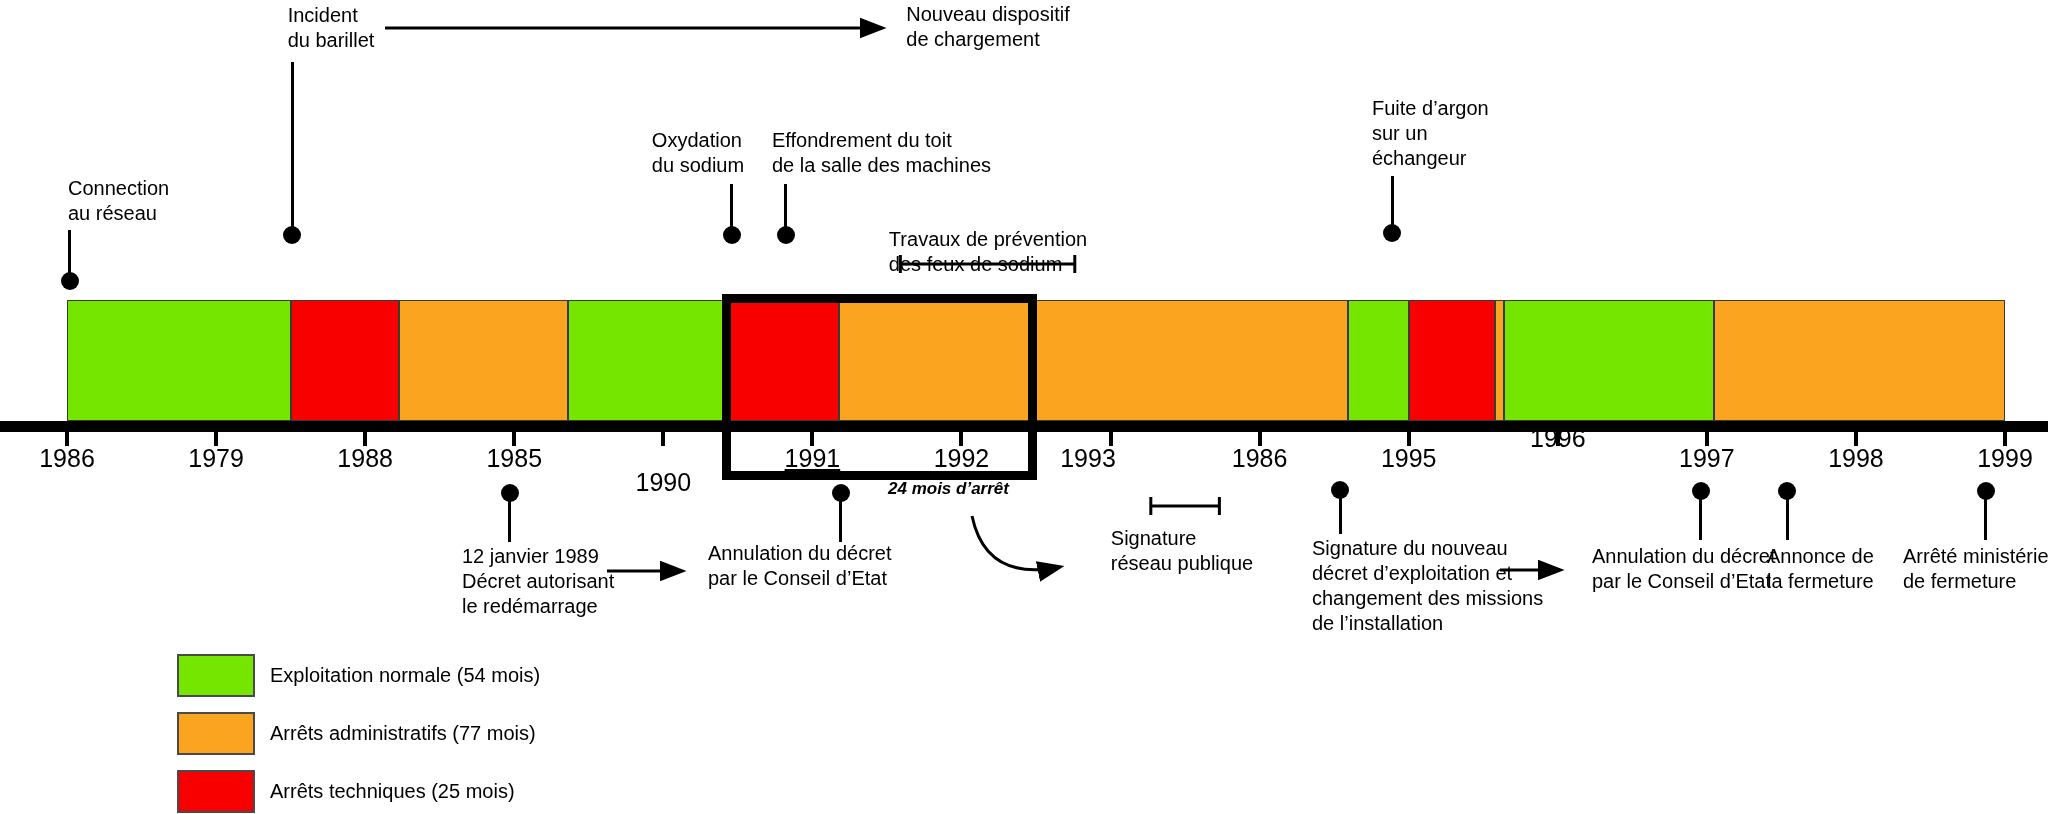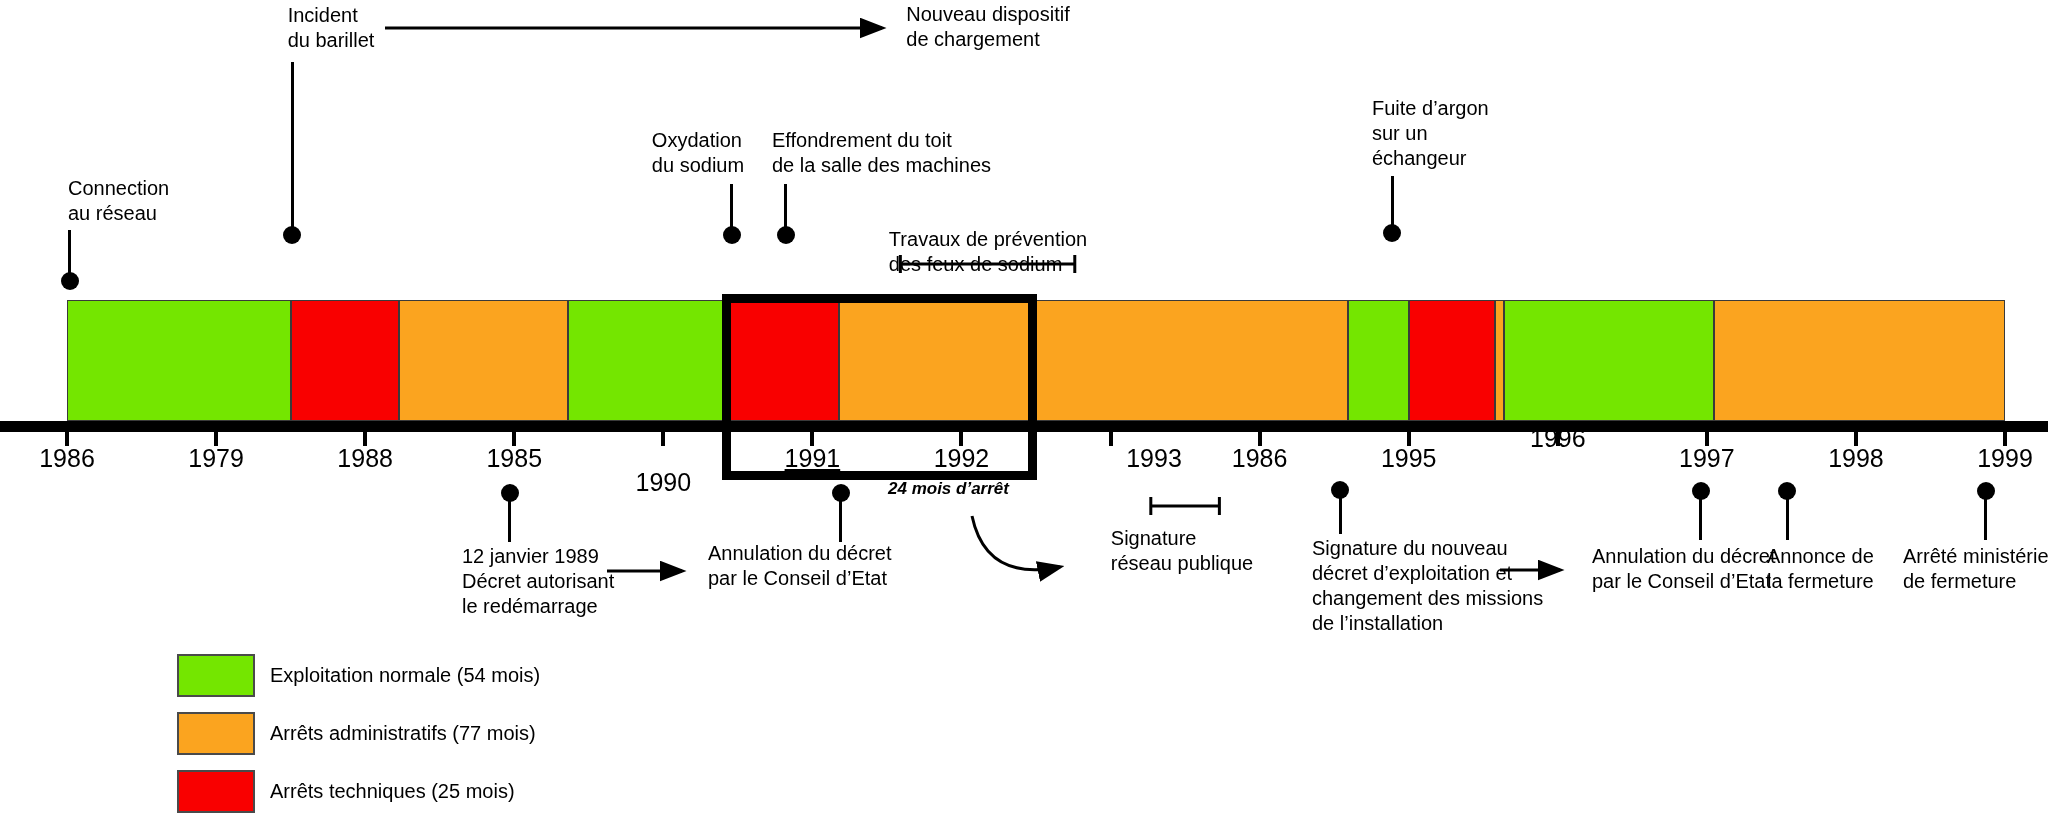--- a/index.html
+++ b/index.html
@@ -60,7 +60,7 @@
       <div class="abs tick" style="left: 959.48px; top: 431px;"></div>
       <div class="abs year-label" style="left: 916.48px; top: 444px;">1992</div>
       <div class="abs tick" style="left: 1108.56px; top: 431px;"></div>
-      <div class="abs year-label" style="left: 1109px; top: 444px;">1993</div>
+      <div class="abs year-label" style="left: 1043px; top: 444px;">1993</div>
       <div class="abs tick" style="left: 1257.64px; top: 431px;"></div>
       <div class="abs year-label" style="left: 1214.64px; top: 444px;">1986</div>
       <div class="abs tick" style="left: 1406.72px; top: 431px;"></div>

